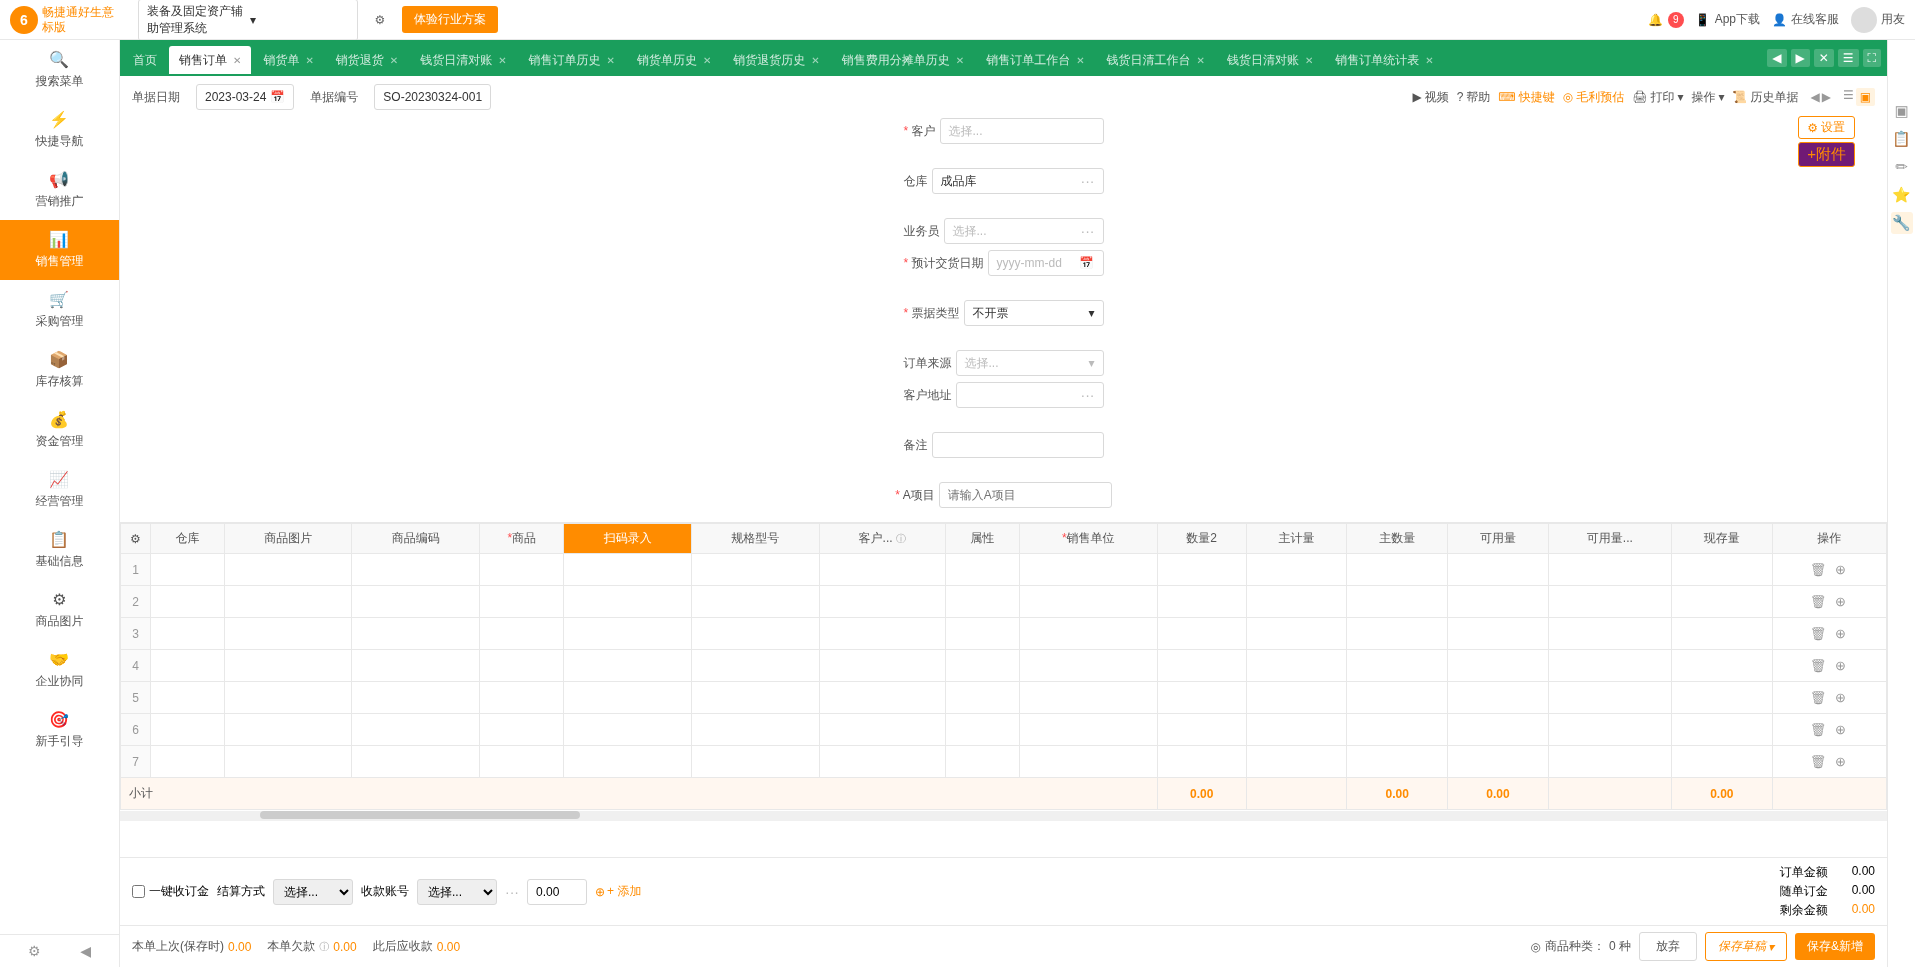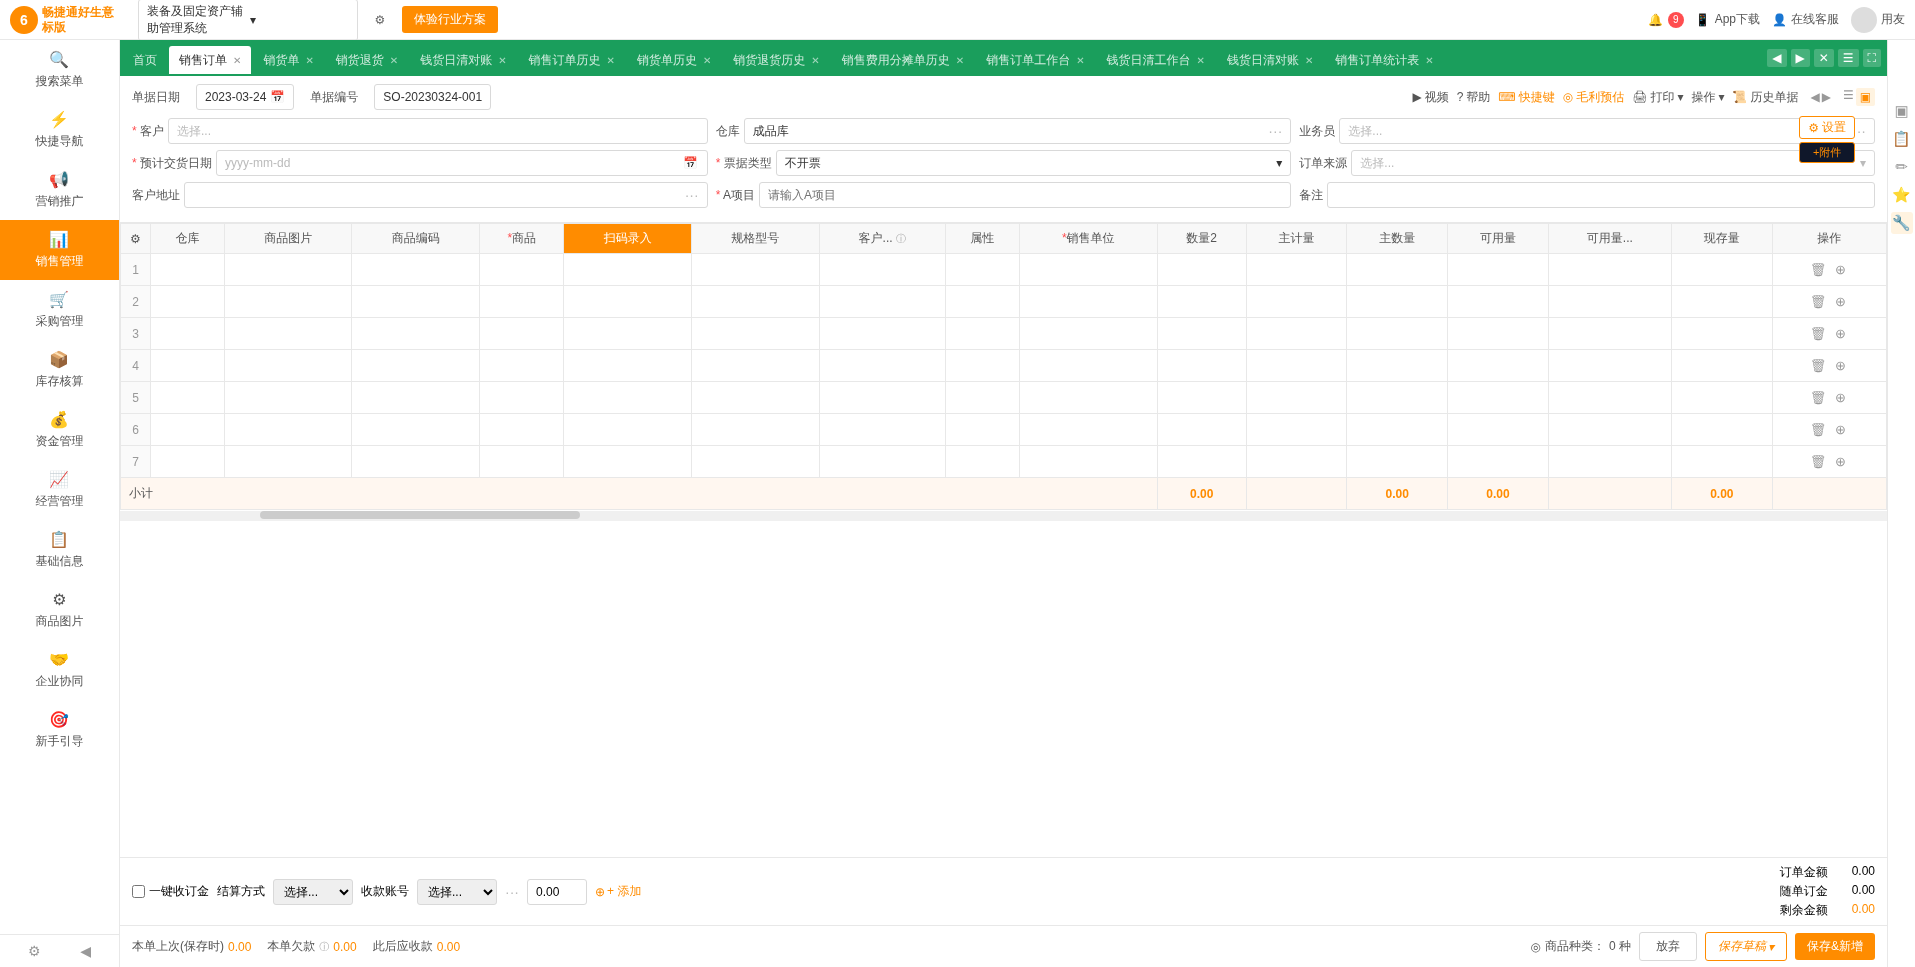--- a/index.html
+++ b/index.html
@@ -9,7 +9,7 @@
     .top-bar { display: flex; align-items: center; background: #fff; height: 40px; padding: 0 10px; border-bottom: 1px solid #e8e8e8; gap: 8px; }
     .logo-area { display: flex; align-items: center; gap: 4px; width: 120px; }
     .logo-icon { width: 28px; height: 28px; background: #ff8c00; border-radius: 50%; display: flex; align-items: center; justify-content: center; color: white; font-size: 14px; font-weight: bold; }
-    .logo-text { font-size: 11px; color: #ff8c00; font-weight: bold; line-height: 1.2; }
+    .logo-text { font-size: 11px; color: #ff8c00; font-weight: normal; line-height: 1.2; }
     .system-selector { display: flex; align-items: center; gap: 4px; border: 1px solid #ddd; border-radius: 3px; padding: 3px 8px; cursor: pointer; font-size: 11px; color: #333; flex: 1; max-width: 220px; }
     .system-selector span { flex: 1; }
     .settings-icon-btn { width: 28px; height: 28px; display: flex; align-items: center; justify-content: center; cursor: pointer; color: #666; }

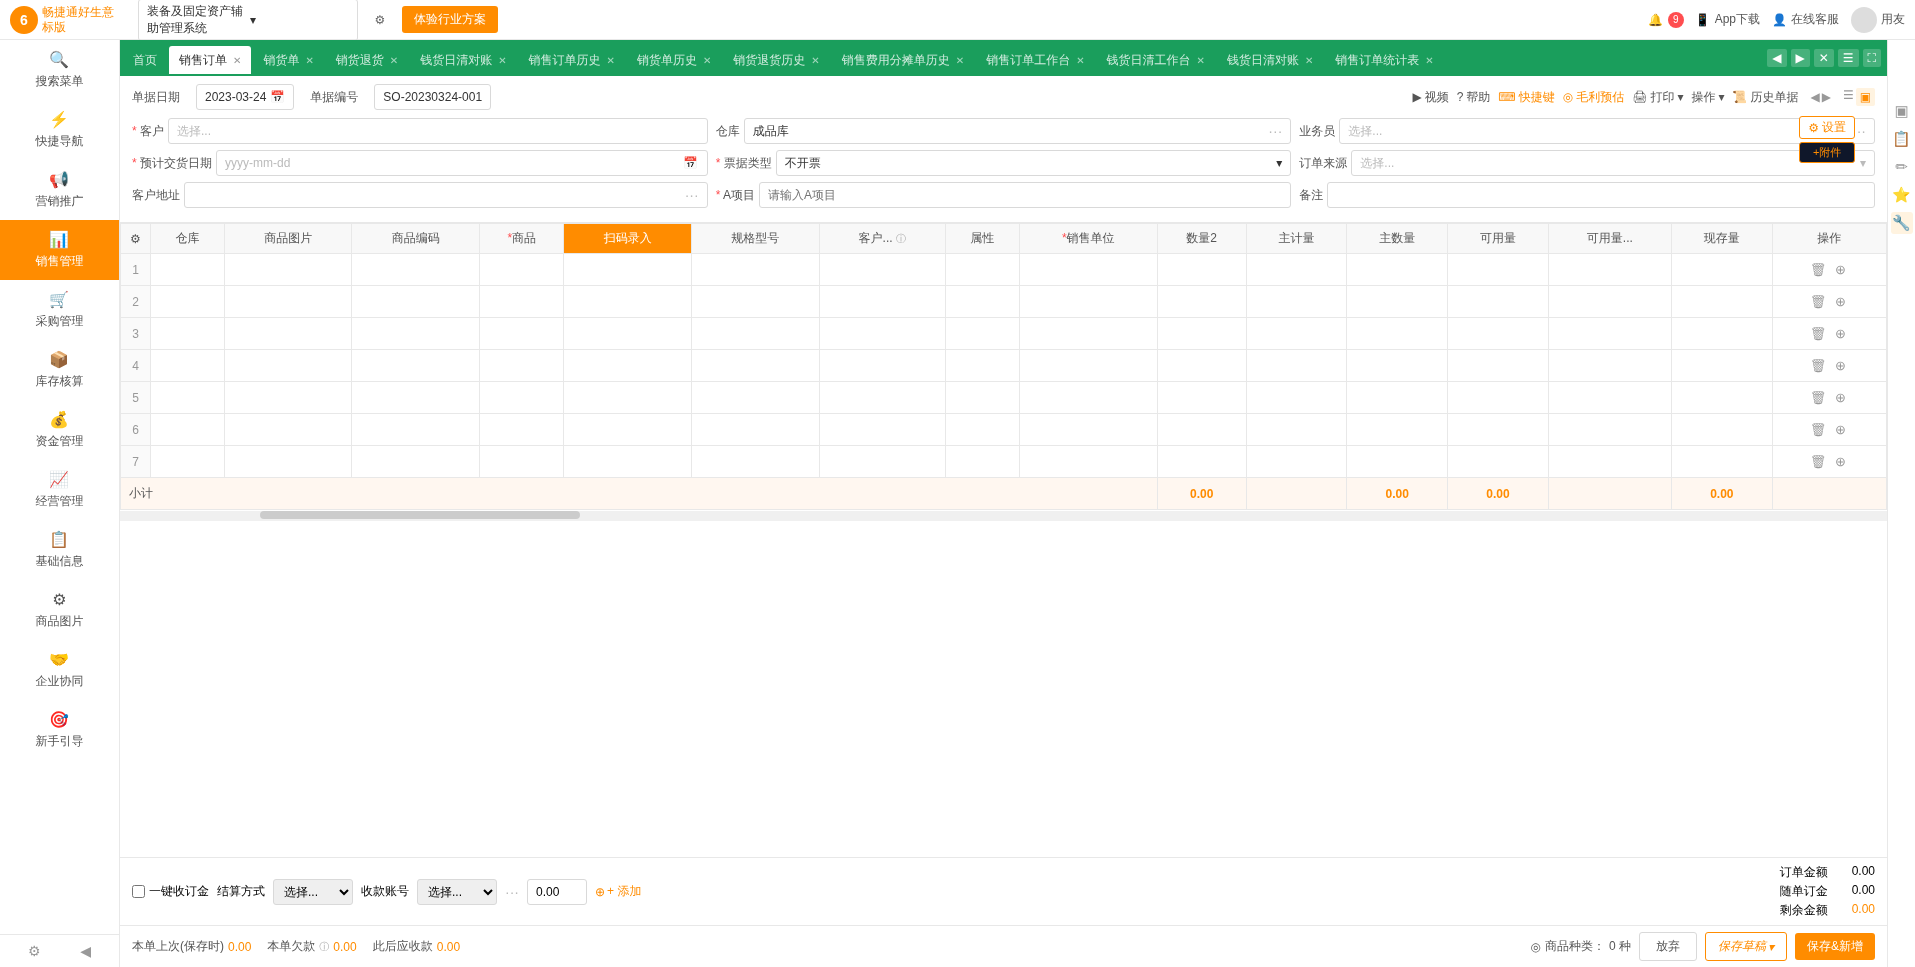--- a/index.html
+++ b/index.html
@@ -45,7 +45,7 @@
     .form-header-right { margin-left: auto; display: flex; align-items: center; gap: 8px; }
     .form-header-btn { display: flex; align-items: center; gap: 3px; cursor: pointer; color: #555; font-size: 12px; }
     .form-header-btn.orange { color: #ff8c00; }
-    .form-row { display: flex; align-items: center; gap: 8px; margin-bottom: 6px; flex-wrap: wrap; }
+    .form-row { display: flex; align-items: center; gap: 24px; margin-bottom: 6px; flex-wrap: wrap; flex-direction: column; }
     .form-field { display: flex; align-items: center; gap: 4px; flex: 1; min-width: 200px; }
     .form-label { color: #555; white-space: nowrap; font-size: 12px; }
     .form-label.required::before { content: '* '; color: #ff4d4f; }

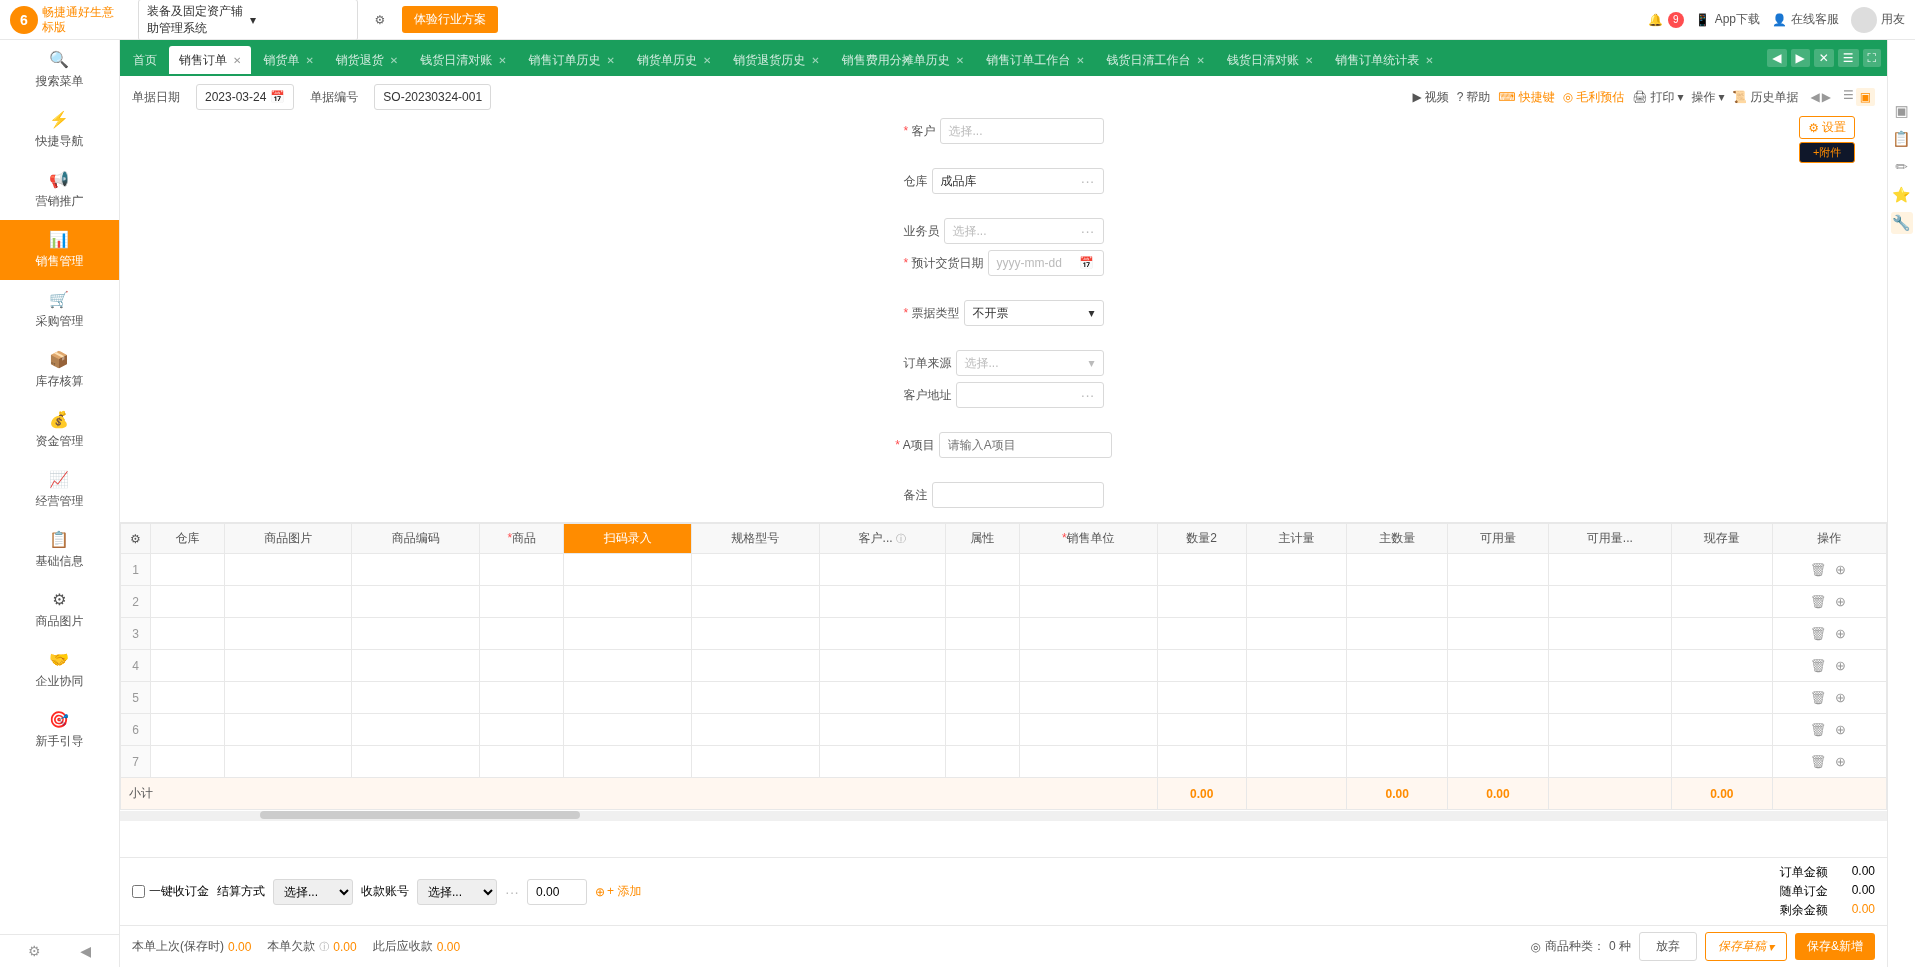--- a/index.html
+++ b/index.html
@@ -313,7 +313,7 @@
           <span>⚙</span>
           <span>设置</span>
         </button>
-        <button style="background:#0f172a;border:1px solid #ff8c00;color:#ff8c00;border-radius:3px;padding:2px 8px;cursor:pointer;font-size:11px;">+附件</button>
+        <button style="background:#701a75;border:1px solid #ff8c00;color:#ff8c00;border-radius:3px;padding:2px 8px;cursor:pointer;font-size:15px;">+附件</button>
       </div>
 
       <div class="form-row">

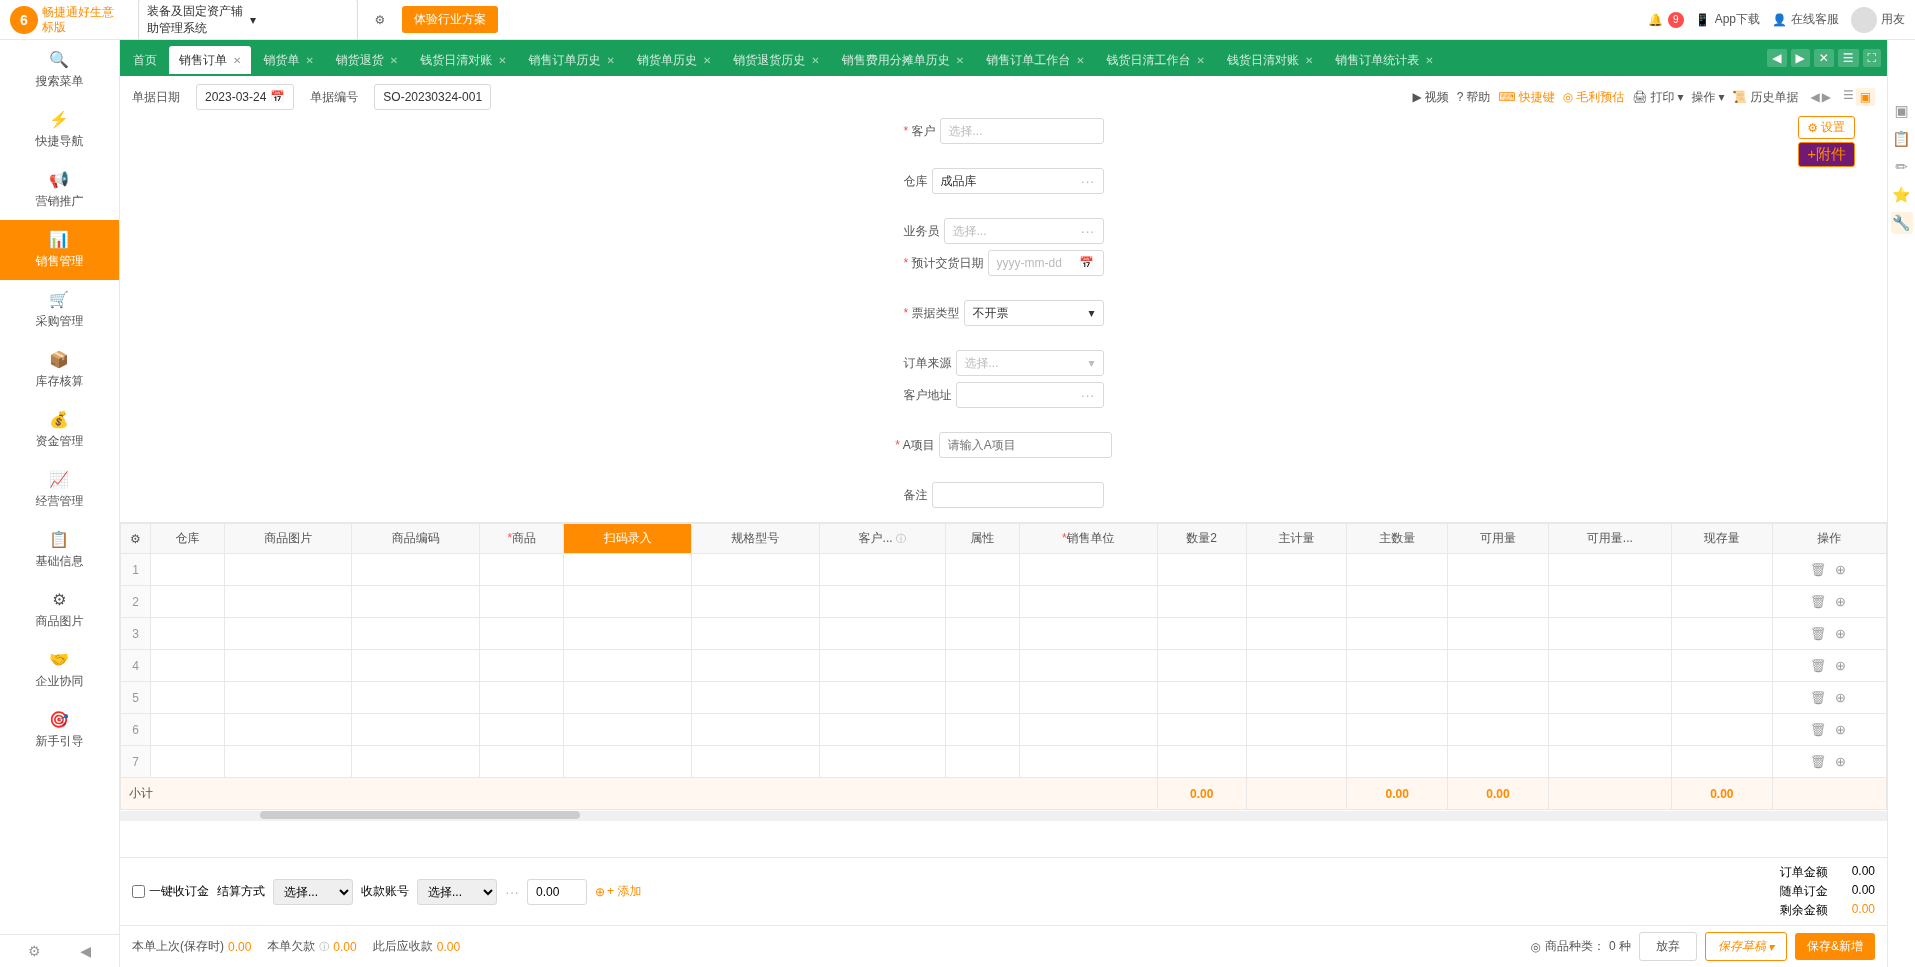--- a/index.html
+++ b/index.html
@@ -370,12 +370,12 @@
           </div>
         </div>
         <div class="form-field">
+          <span class="form-label">备注</span>
+          <div class="form-input" style="flex:2;"></div>
+        </div>
+        <div class="form-field">
           <span class="form-label required">A项目</span>
           <input class="form-input" type="text" style="flex: 2 1 0%;" placeholder="请输入A项目">
-        </div>
-        <div class="form-field">
-          <span class="form-label">备注</span>
-          <div class="form-input" style="flex:2;"></div>
         </div>
       </div>
 

